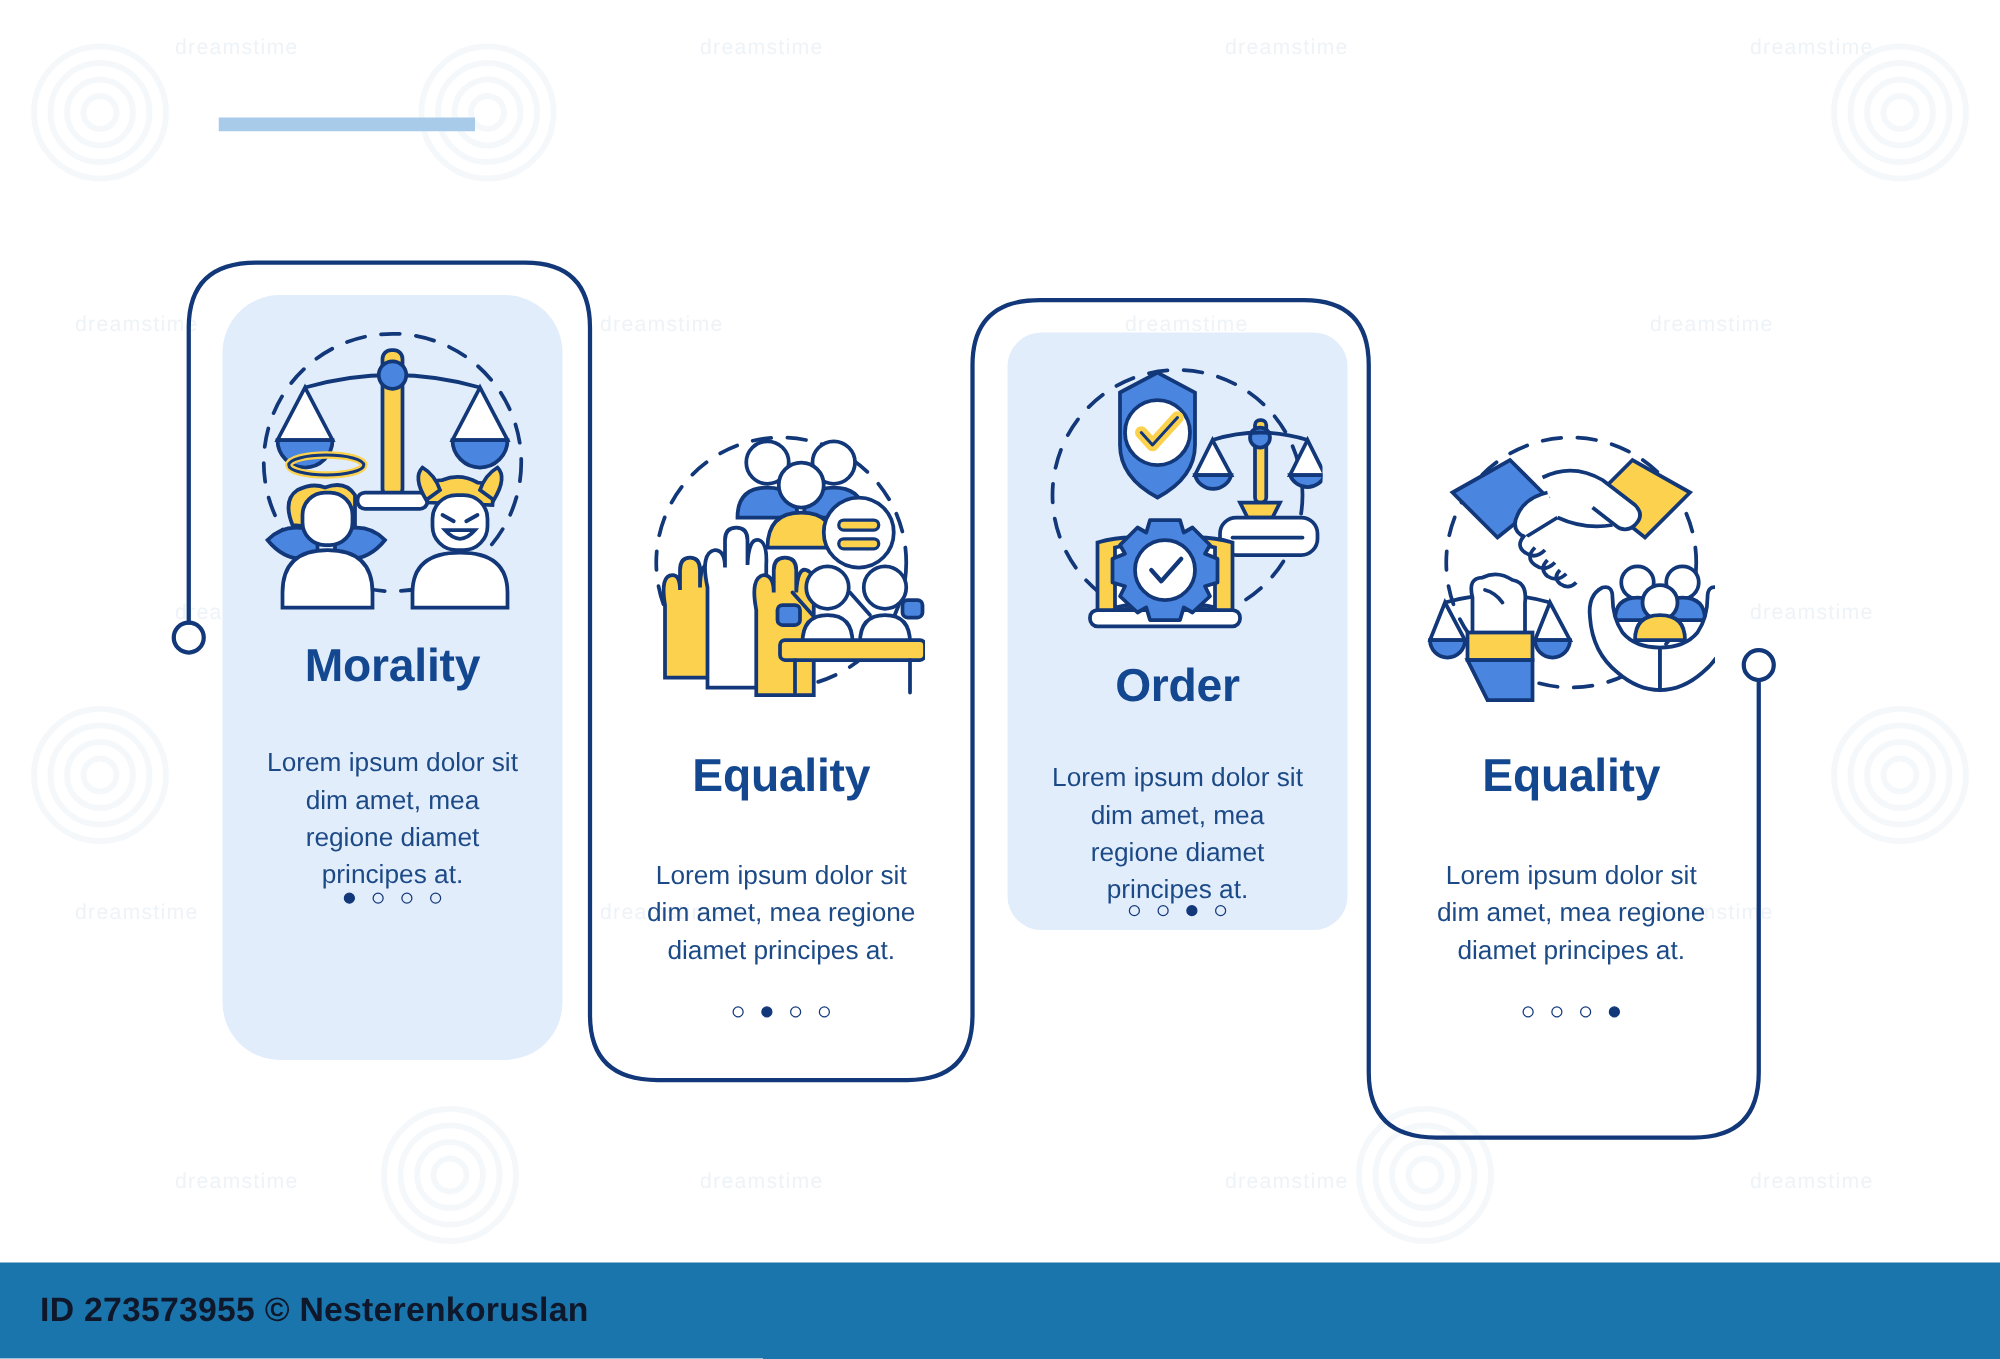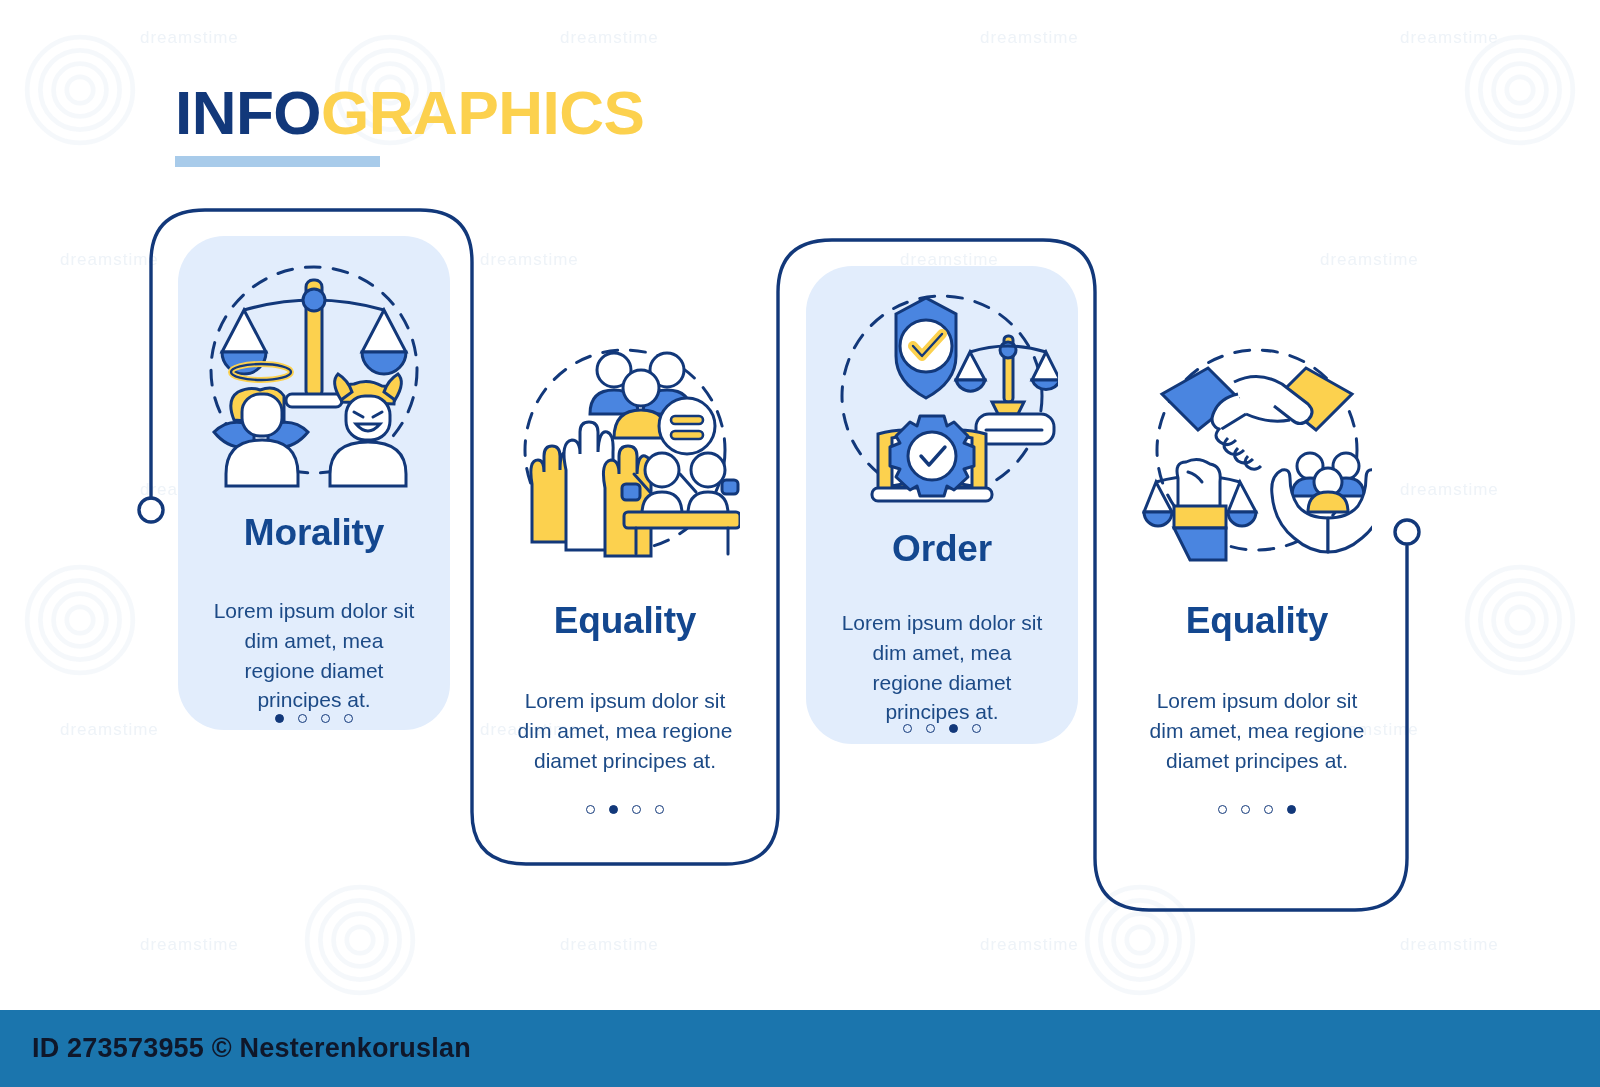--- a/index.html
+++ b/index.html
@@ -227,7 +227,6 @@
   </svg>
 
   <div id="title-block">
-    <div id="page-title"><span class="t1">INFO</span><span class="t2">GRAPHICS</span></div>
     <div id="title-rule"></div>
   </div>
 

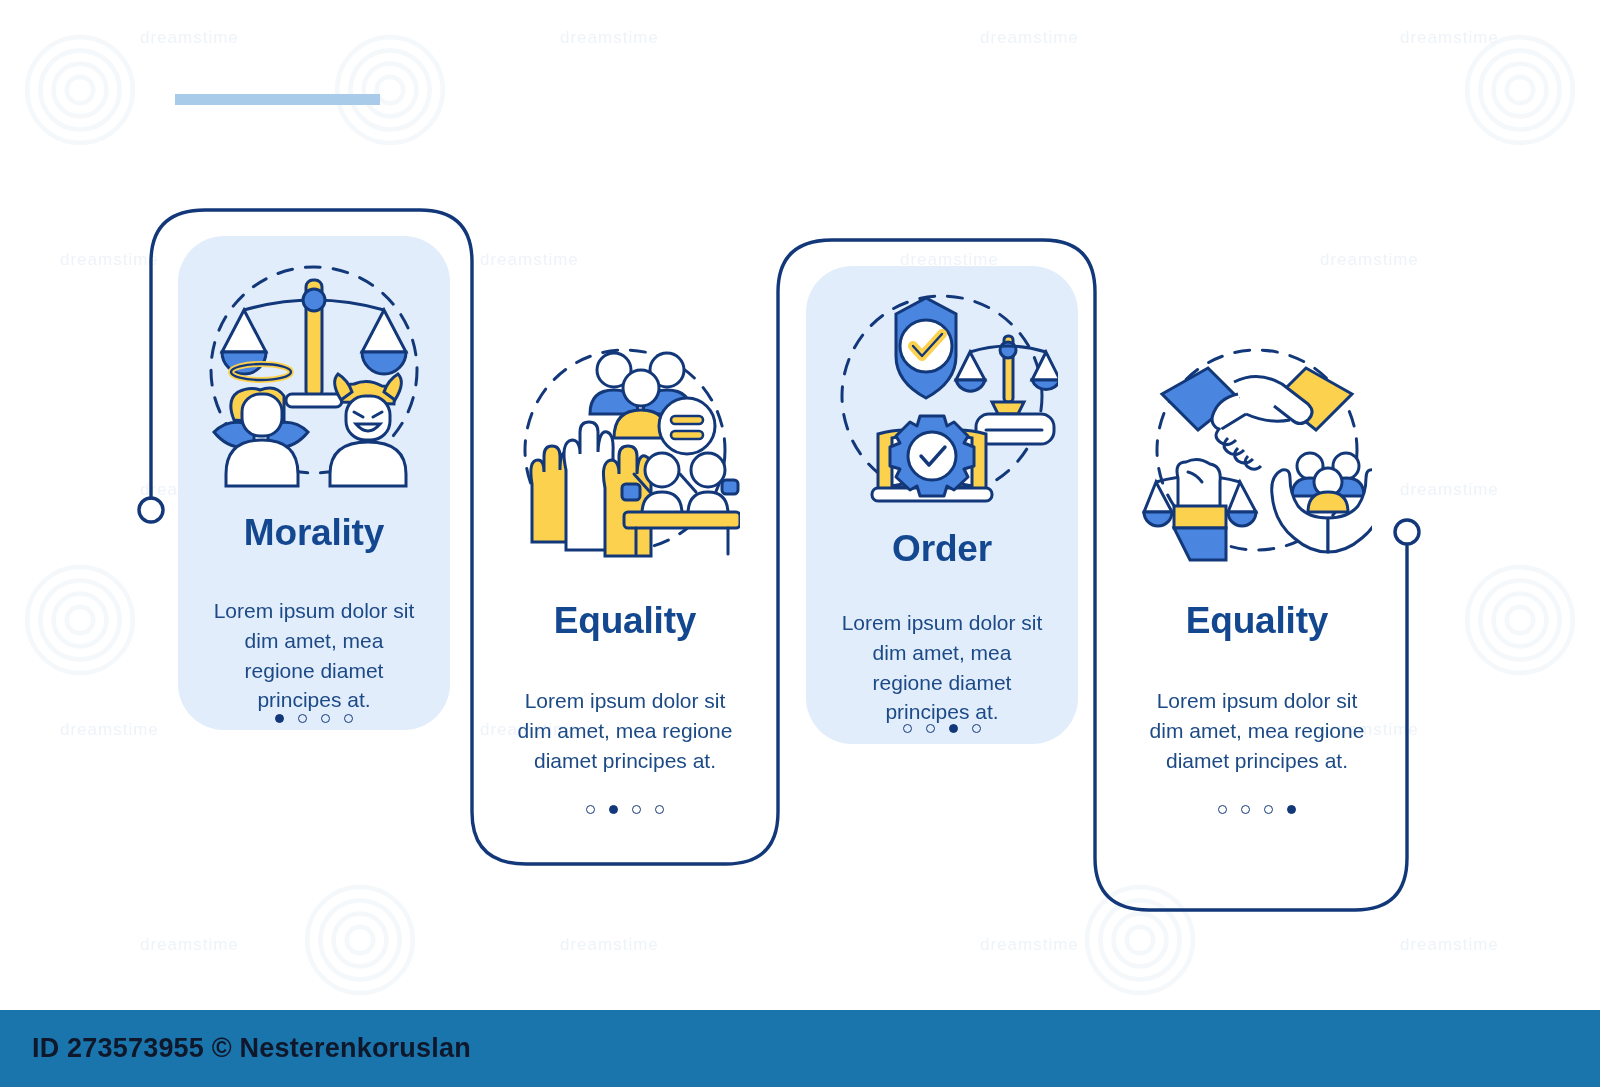--- a/index.html
+++ b/index.html
@@ -243,7 +243,7 @@
     </g>
   </svg>
 
-  <div class="card filled" style="left:178px; top:236px; width:272px; height:494px;">
+  <div class="card filled" style="left:178px; top:236px; width:272px; height:612px;">
     <div class="card-icon" style="top:24px; width:236px; height:230px;">
       <svg viewBox="0 0 236 230" width="236" height="230">
 

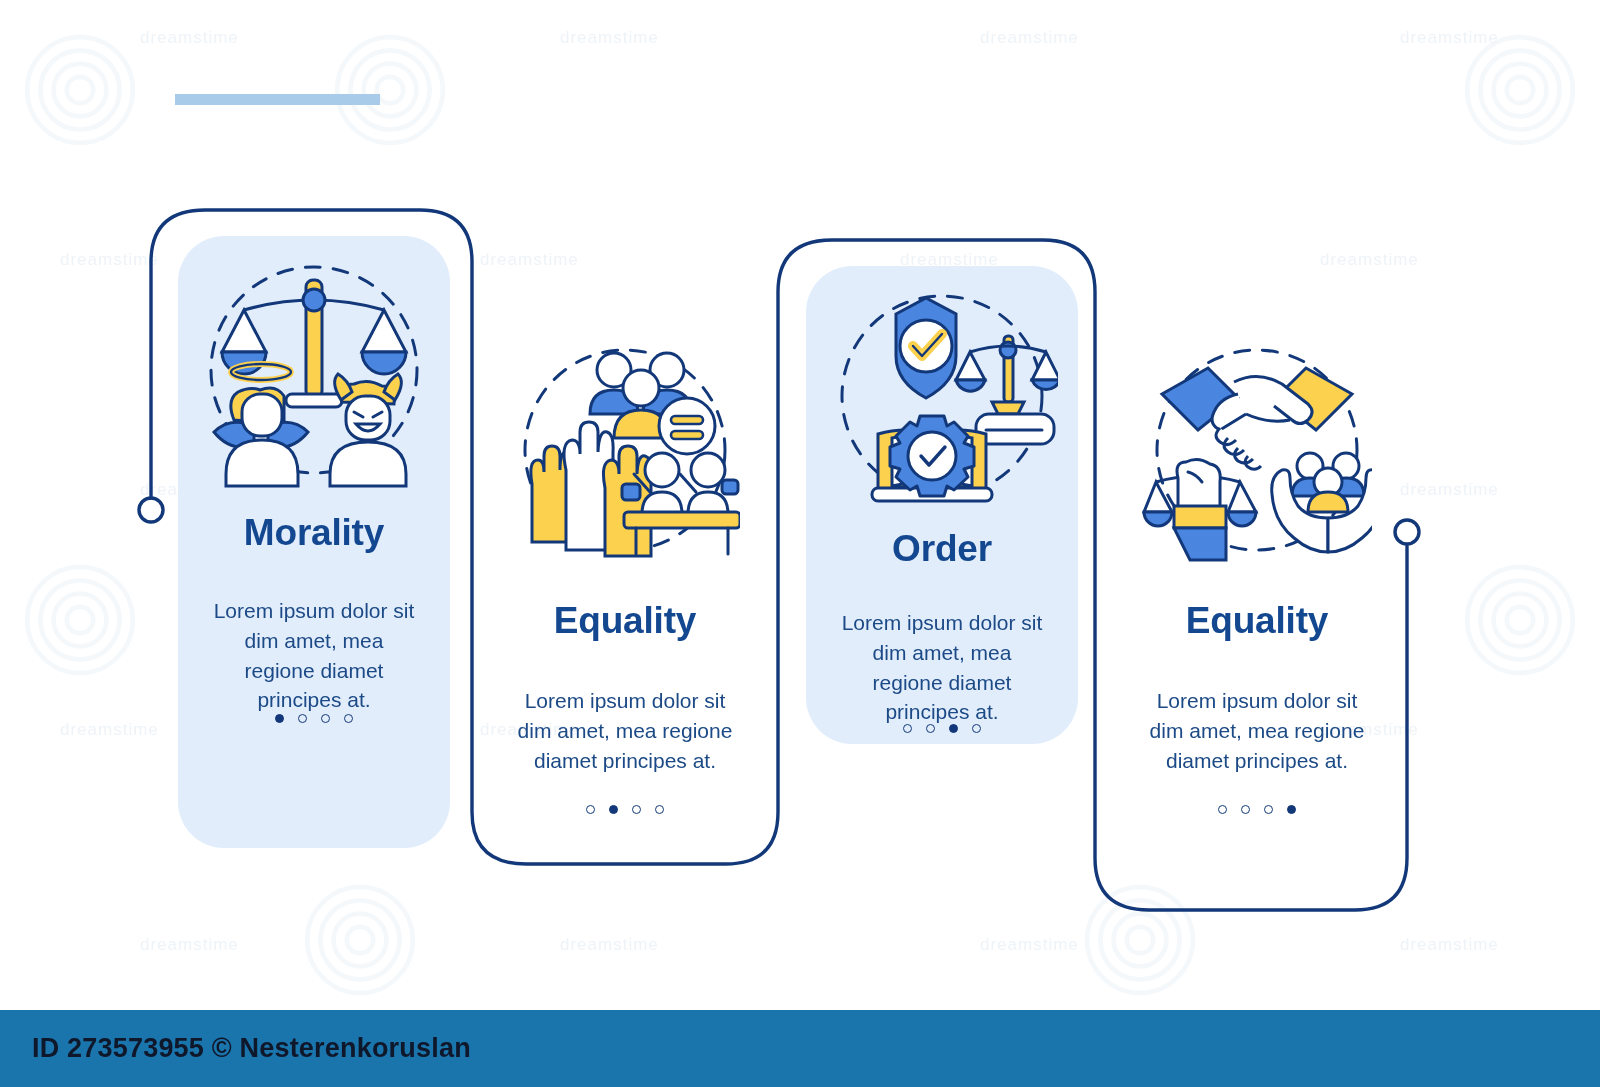--- a/index.html
+++ b/index.html
@@ -330,7 +330,7 @@
     </div>
   </div>
 
-  <div class="card filled" style="left:806px; top:266px; width:272px; height:478px;">
+  <div class="card filled" style="left:806px; top:266px; width:272px; height:478px;border-radius:27px;">
     <div class="card-icon" style="top:20px; width:232px; height:222px;">
       <svg viewBox="0 0 232 222" width="232" height="222">
         <ellipse cx="116" cy="110" rx="100" ry="100" fill="none" stroke="#12387a" stroke-width="3" stroke-dasharray="15 13" stroke-linecap="round"></ellipse>

